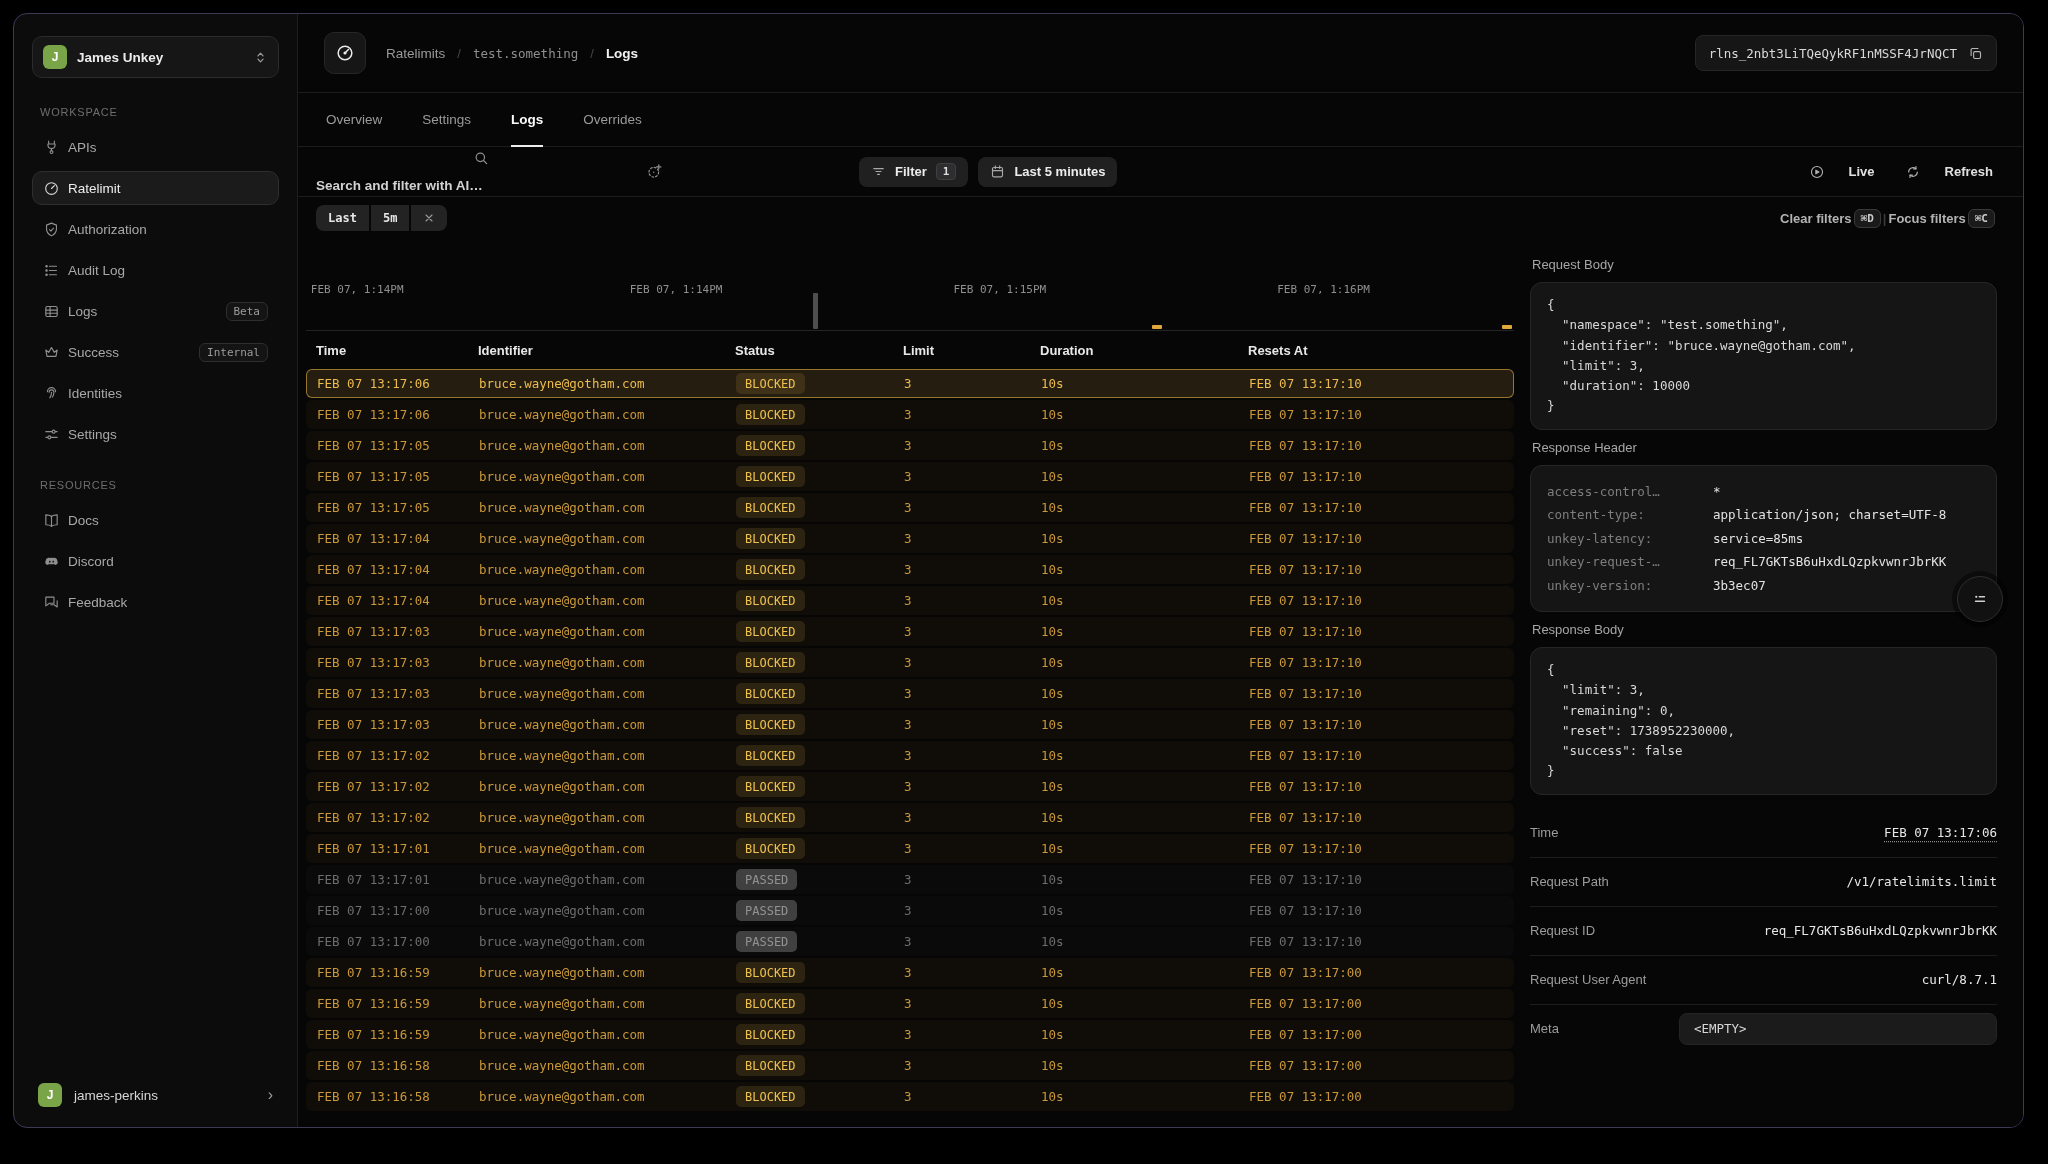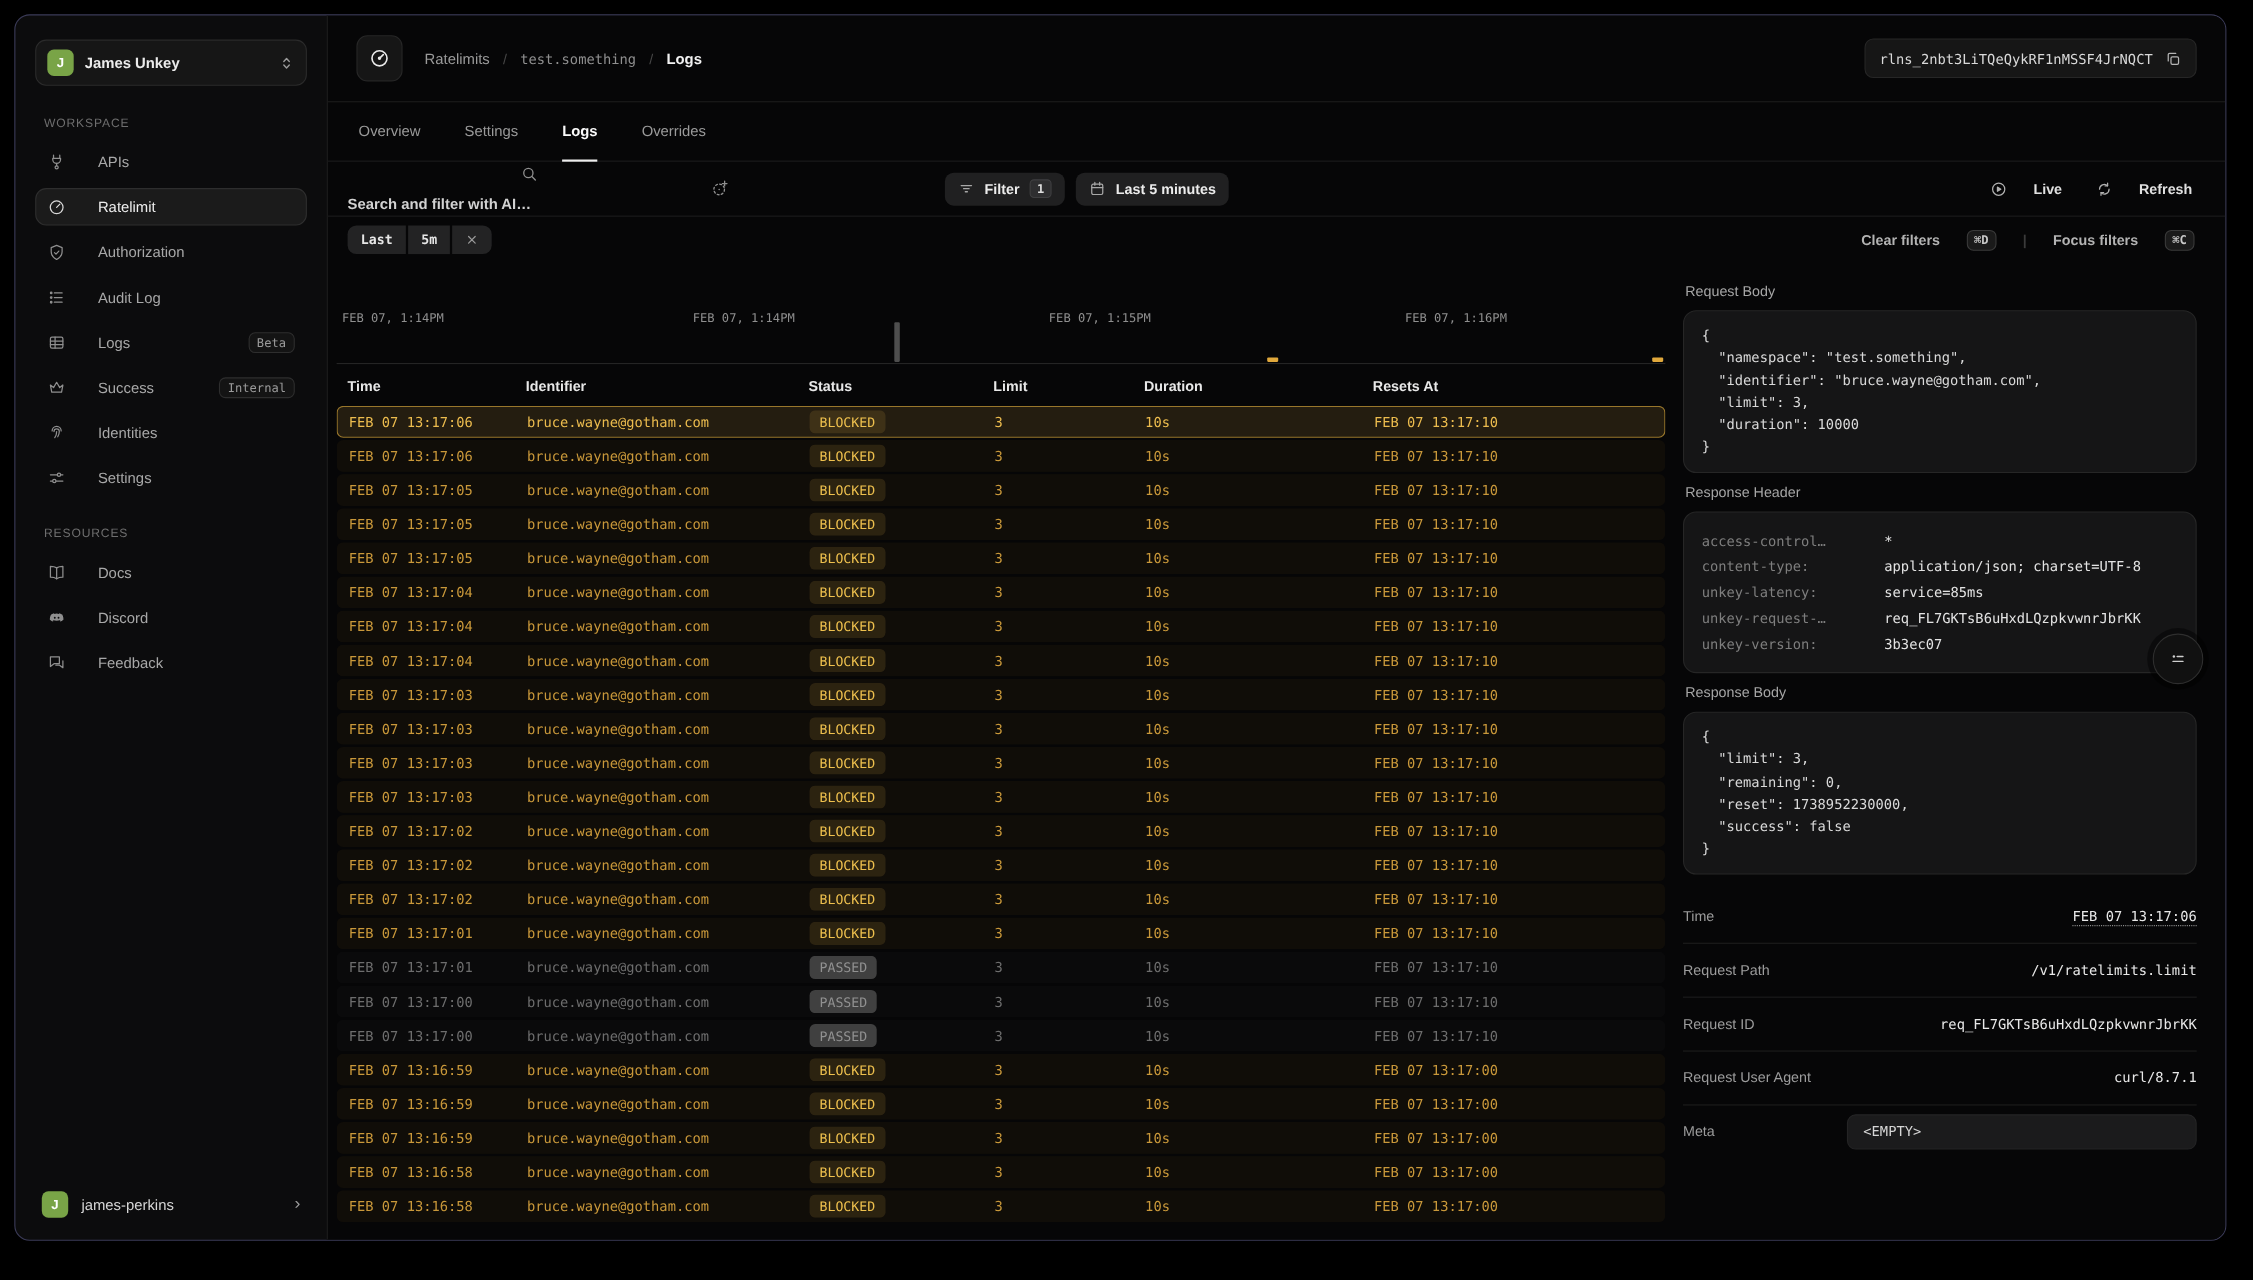--- a/index.html
+++ b/index.html
@@ -17,7 +17,7 @@
           font-size:12px;display:flex;align-items:center;justify-content:center;flex:none;}
   .ws-name{color:#ececec;font-size:13.5px;font-weight:700;flex:1;}
   .side-label{color:#6e6e6e;font-size:11px;letter-spacing:.07em;margin:28px 8px 12px;}
-  .side-item{height:32px;display:flex;align-items:center;gap:29px;padding:0 10px;border-radius:10px;
+  .side-item{height:32px;display:flex;align-items:center;gap:8px;padding:0 10px;border-radius:10px;
              color:#a8a8a8;font-size:13.5px;margin-bottom:7px;cursor:pointer;border:1px solid transparent;}
   .side-item.selected{background:#1b1b1b;border-color:#2e2e2e;color:#ededed;}
   .side-item .ic{width:17px;height:17px;color:#8f8f8f;flex:none;display:flex;}

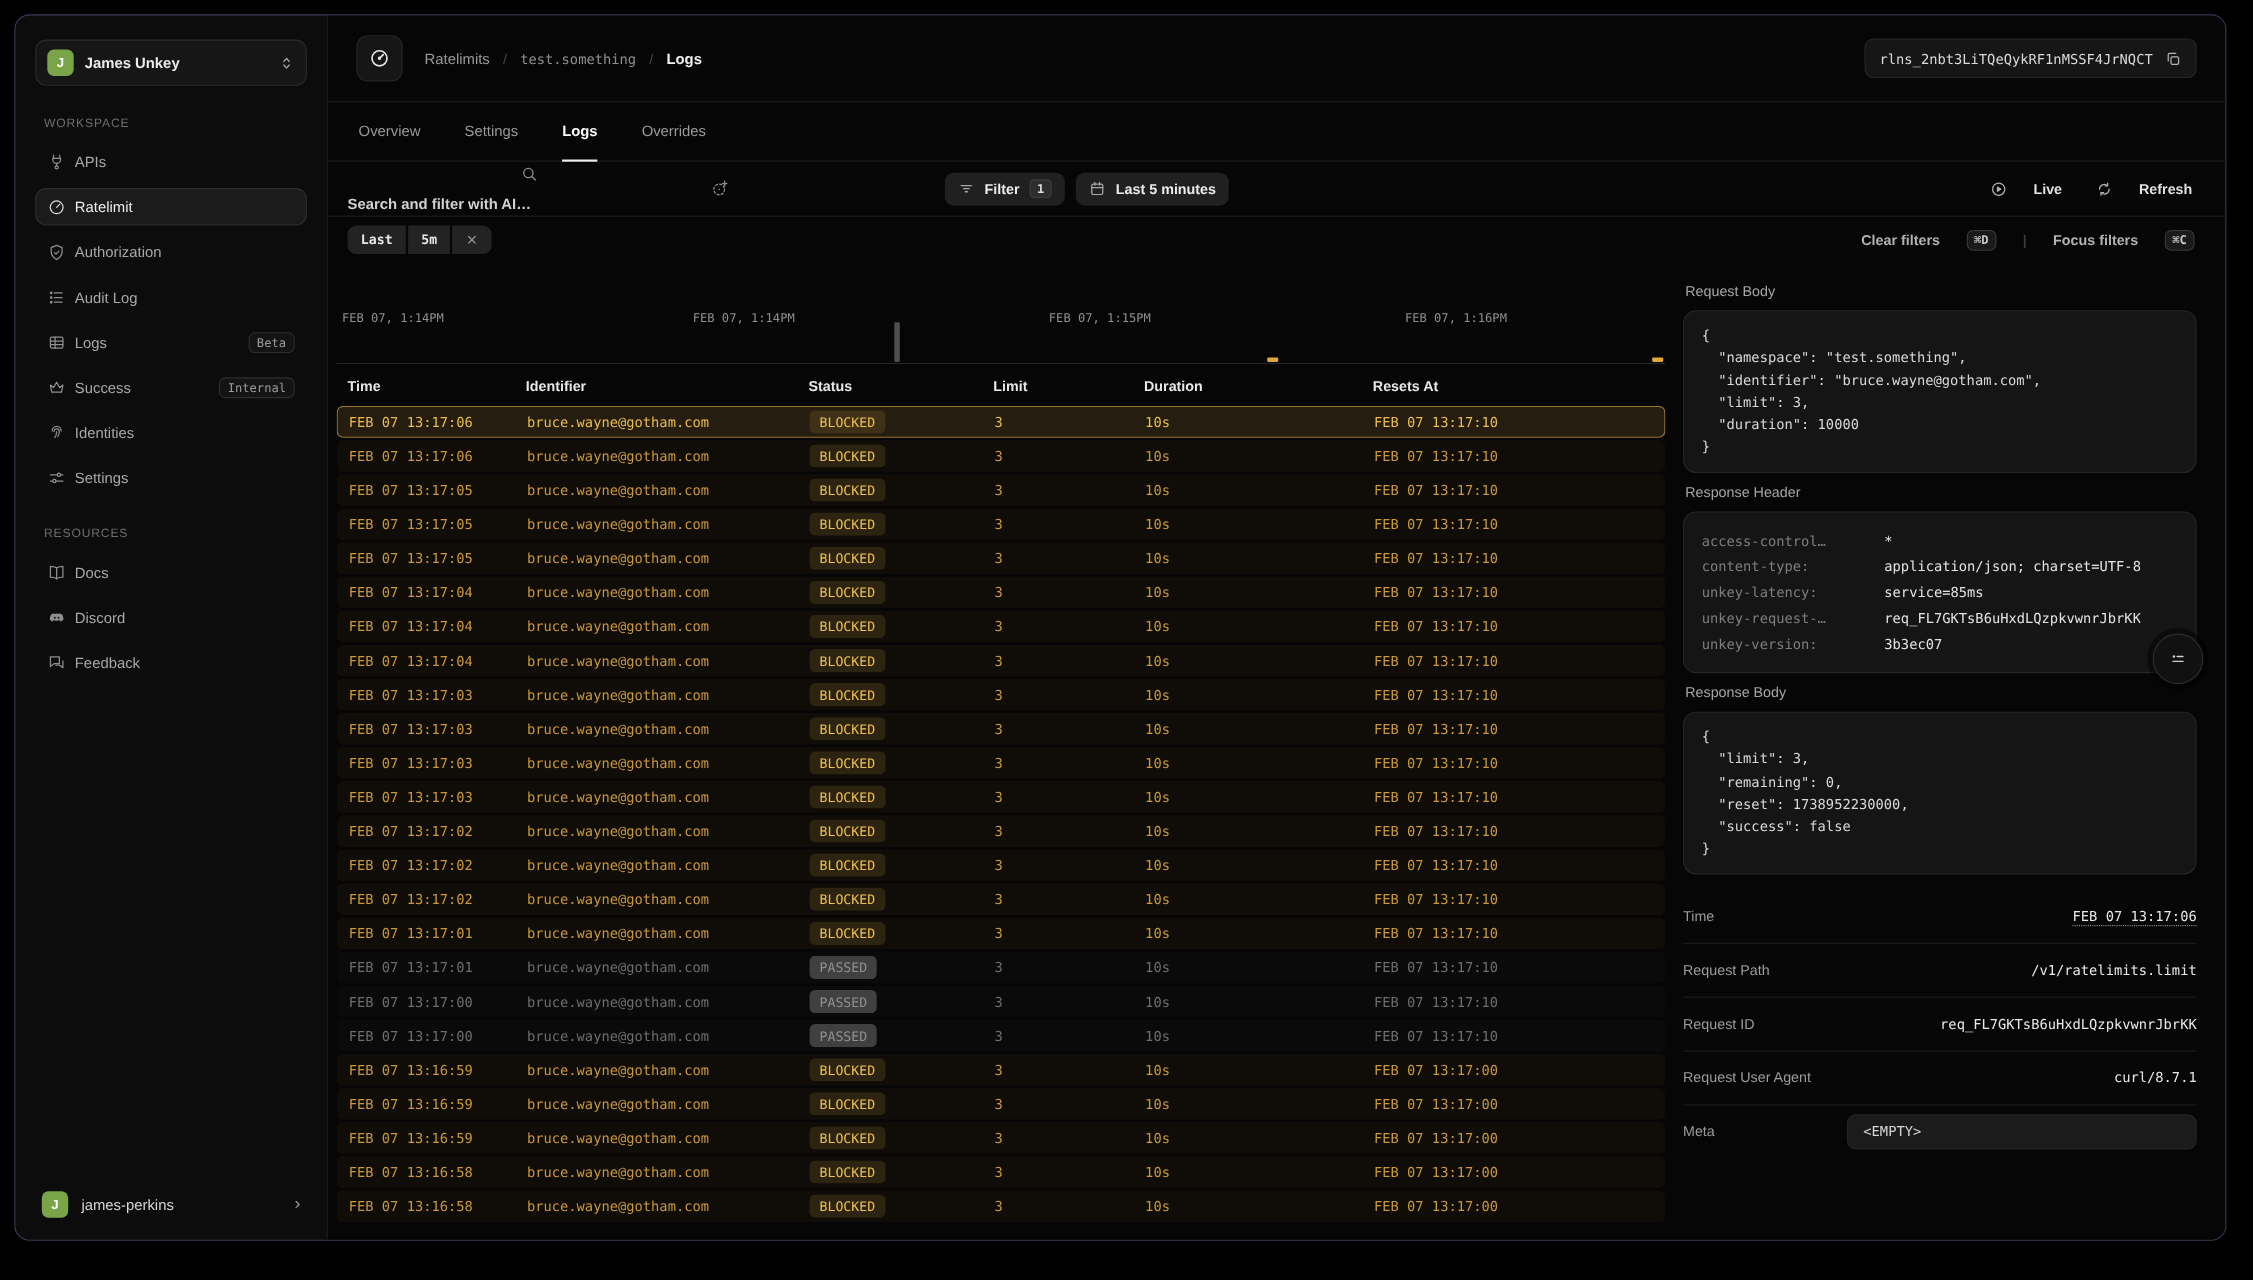--- a/index.html
+++ b/index.html
@@ -67,7 +67,7 @@
         height:26px;display:flex;align-items:center;padding:0 12px;cursor:pointer;}
   .chip.first{border-radius:8px 0 0 8px;}
   .chip.close{border-radius:0 8px 8px 0;color:#9a9a9a;}
-  .chips-right{margin-left:auto;display:flex;align-items:center;gap:24px;color:#b3b3b3;font-size:13px;padding-right:10px;}
+  .chips-right{margin-left:auto;display:flex;align-items:center;gap:2px;color:#b3b3b3;font-size:13px;padding-right:10px;}
   .kbd{border:1px solid #3a3a3a;border-radius:6px;font-family:"DejaVu Sans Mono",monospace;font-size:11px;
        color:#c9c9c9;padding:2px 6px;background:#1a1a1a;}
   .vsep{color:#3a3a3a;}

